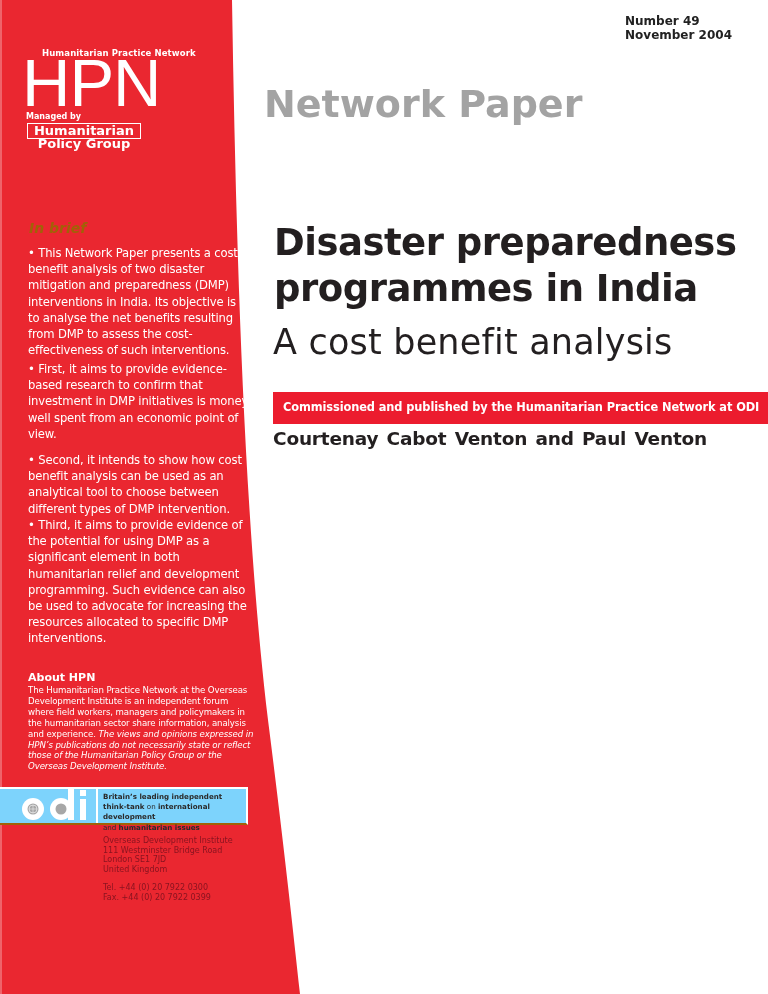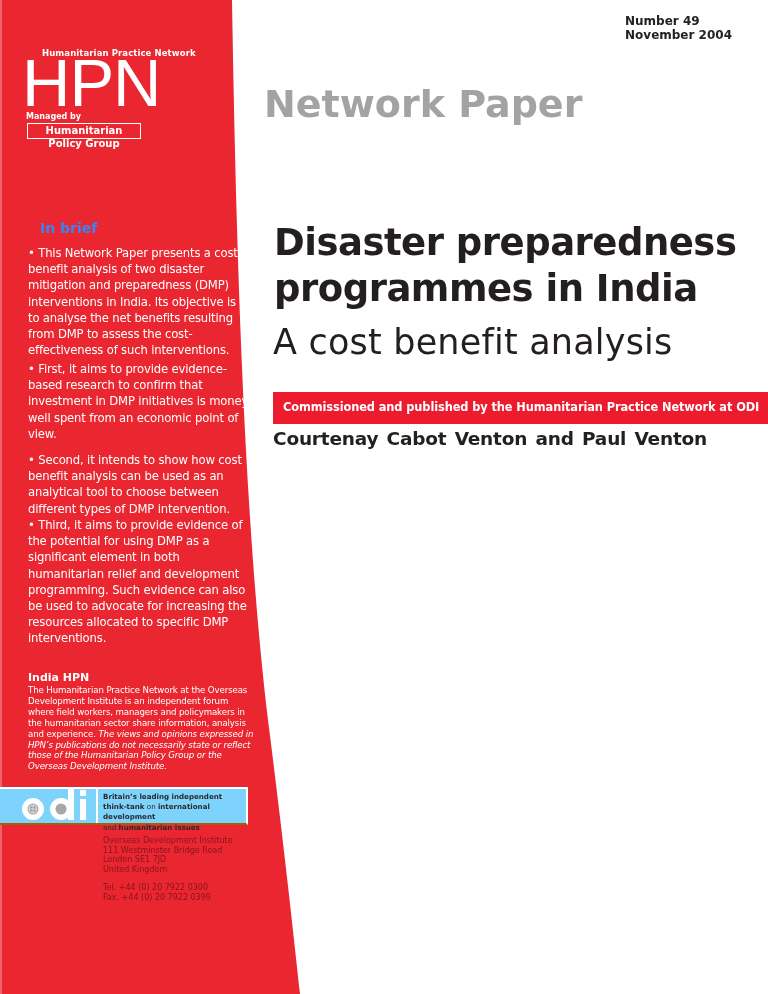--- a/index.html
+++ b/index.html
@@ -12,7 +12,7 @@
   .hpn-network { position:absolute; left:26px; top:48px; color:#fff; font-size:8.5px; font-weight:bold; letter-spacing:0.1px;margin-left:16px; }
   .hpn-logo { position:absolute; left:22px; top:50px; color:#fff; font-family:"Liberation Sans", sans-serif; font-size:67px; font-weight:normal; letter-spacing:-1px; line-height:66px; }
   .managed-by { position:absolute; left:26px; top:112px; color:#fff; font-size:8px; font-weight:bold; }
-  .hpg-box { position:absolute; left:27px; top:123px; width:114px; height:16px; border:1.5px solid #fff; box-sizing:border-box; color:#fff; font-size:10px; font-weight:bold; text-align:center; line-height:13px; }
+  .hpg-box { position:absolute; left:27px; top:123px; width:114px; height:16px; border:1.5px solid #fff; box-sizing:border-box; color:#fff; font-size:13px; font-weight:bold; text-align:center; line-height:13px; }
 
   .in-brief-title { position:absolute; left:40px; top:220px; color:#3b82f6; font-size:14px; font-weight:bold; }
   .brief { position:absolute; left:28px; width:220px; color:#fff; font-size:11.6px; line-height:16.2px; font-family:"DejaVu Sans", sans-serif; letter-spacing:-0.15px; }

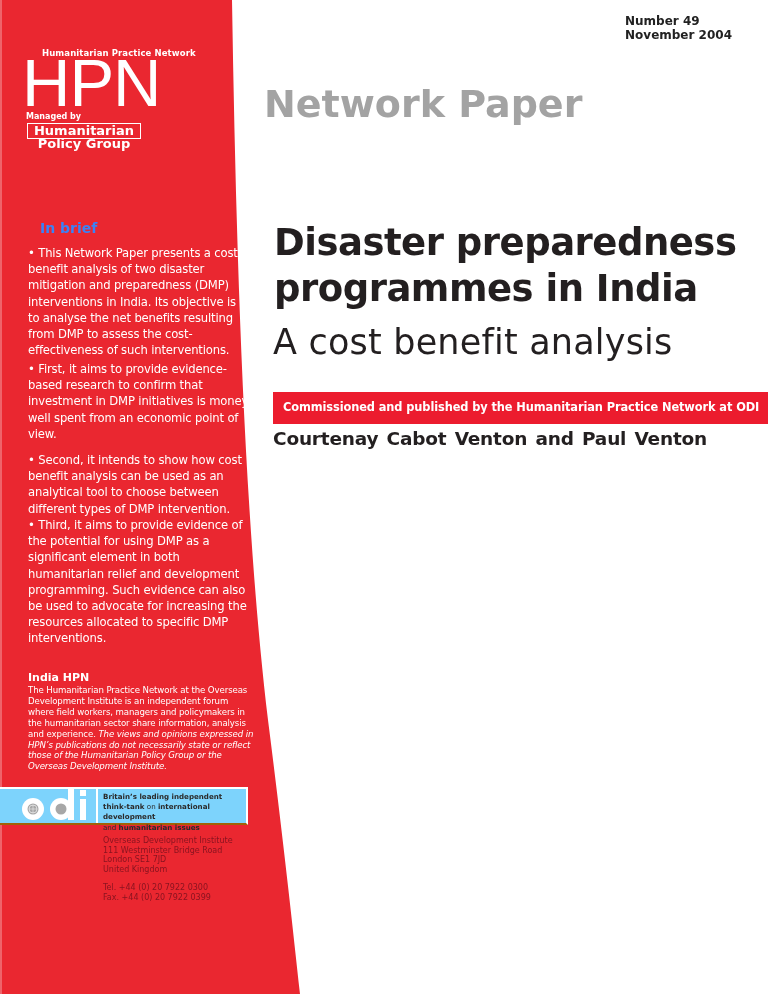--- a/index.html
+++ b/index.html
@@ -14,7 +14,7 @@
   .managed-by { position:absolute; left:26px; top:112px; color:#fff; font-size:8px; font-weight:bold; }
   .hpg-box { position:absolute; left:27px; top:123px; width:114px; height:16px; border:1.5px solid #fff; box-sizing:border-box; color:#fff; font-size:13px; font-weight:bold; text-align:center; line-height:13px; }
 
-  .in-brief-title { position:absolute; left:40px; top:220px; color:#3b82f6; font-size:14px; font-weight:bold; }
+  .in-brief-title { position:absolute; left:29px; top:220px; color:#a16207; font-size:14px; font-weight:bold;font-style:italic; }
   .brief { position:absolute; left:28px; width:220px; color:#fff; font-size:11.6px; line-height:16.2px; font-family:"DejaVu Sans", sans-serif; letter-spacing:-0.15px; }
   .brief p { margin:0; }
 

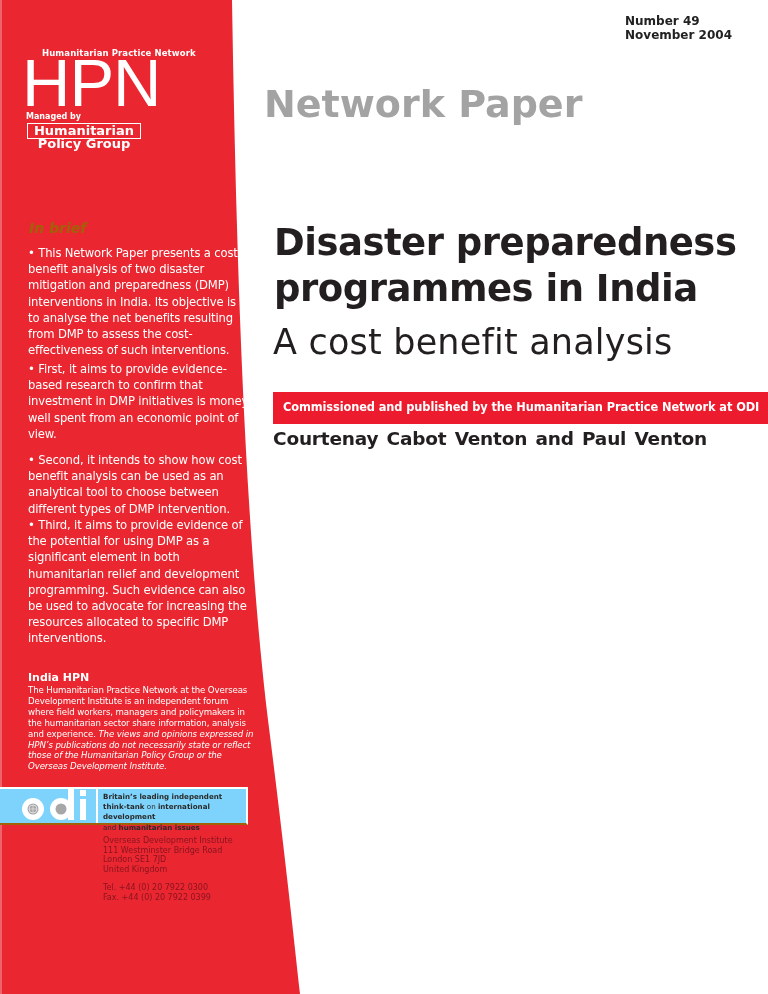--- a/index.html
+++ b/index.html
@@ -70,7 +70,7 @@
       <p>• Third, it aims to provide evidence of the potential for using DMP as a significant element in both humanitarian relief and development programming. Such evidence can also be used to advocate for increasing the resources allocated to specific DMP interventions.</p>
     </div>
 
-  <div class="about-title">India HPN</div>
+  <div class="about-title">About HPN</div>
   <div class="about-text">
     <span>The Humanitarian Practice Network at the Overseas Development Institute is an independent forum where field workers, managers and policymakers in the humanitarian sector share information, analysis and experience.</span>
     <em>The views and opinions expressed in HPN’s publications do not necessarily state or reflect those of the Humanitarian Policy Group or the Overseas Development Institute.</em>

